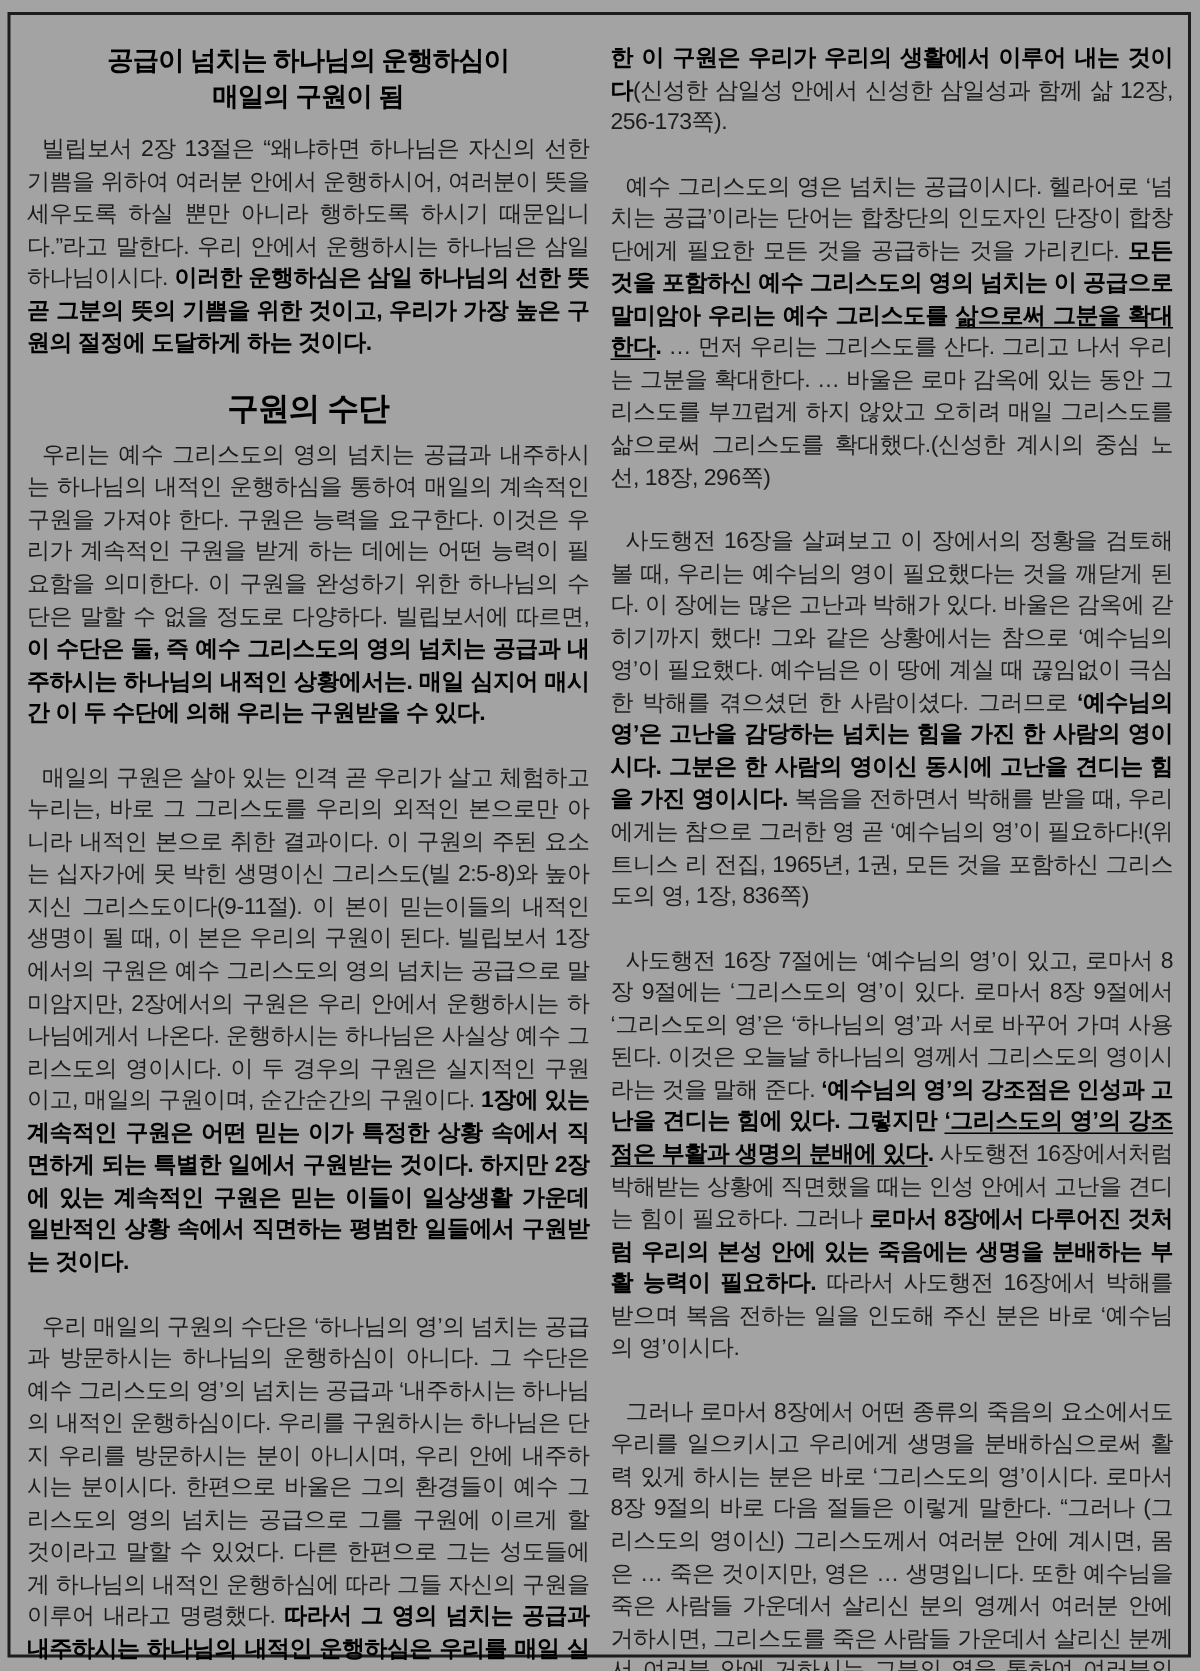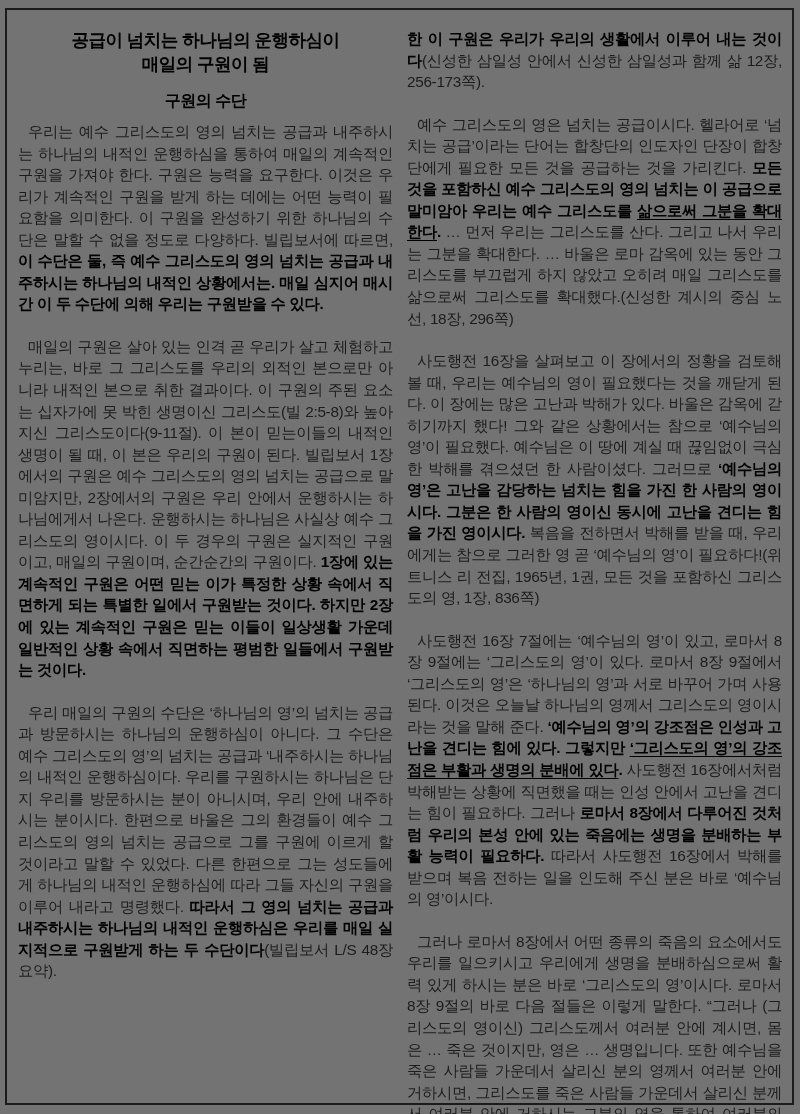--- a/index.html
+++ b/index.html
@@ -11,7 +11,7 @@
     position: relative;
     width: 800px;
     height: 1114px;
-    background: #737373;
+    background: #a3a3a3;
     overflow: hidden;
     font-family: "Liberation Sans", "DejaVu Sans", sans-serif;
     color: #1c1c1c;

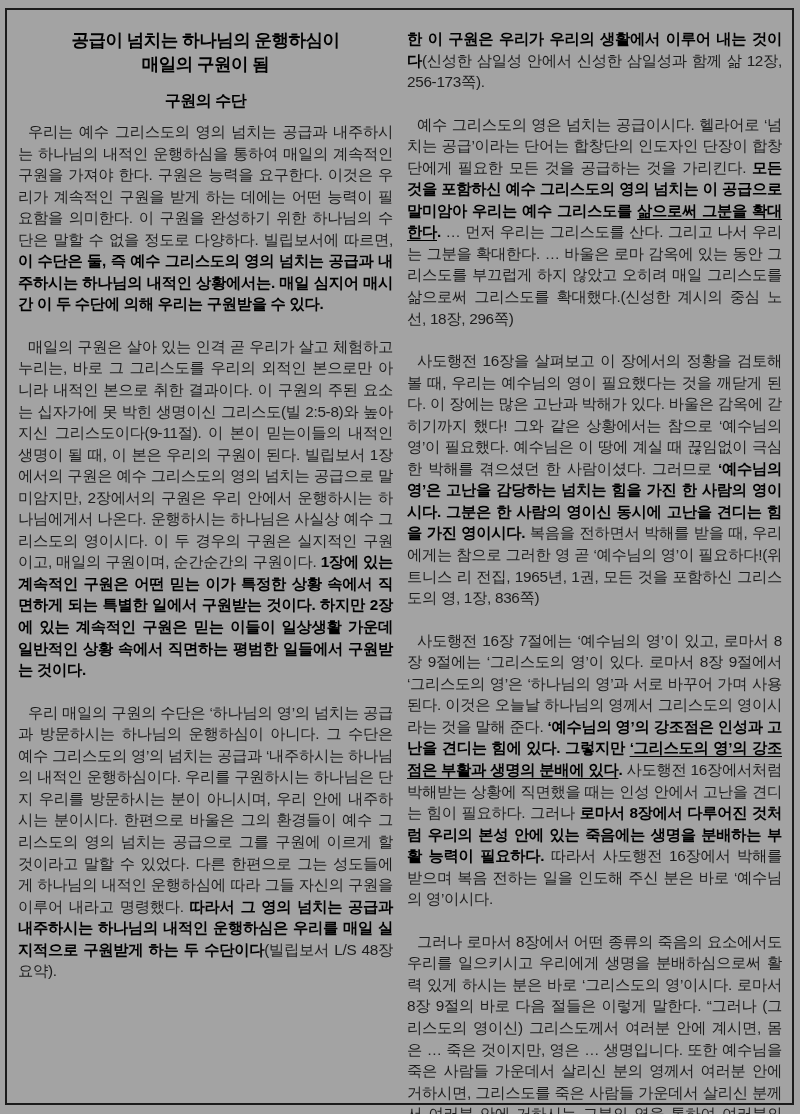--- a/index.html
+++ b/index.html
@@ -75,6 +75,7 @@
     <div class="col">
         <div class="heading main-title">공급이 넘치는 하나님의 운행하심이
 매일의 구원이 됨</div>
+        <div class="para"><span>빌립보서 2장 13절은 “왜냐하면 하나님은 자신의 선한 기쁨을 위하여 여러분 안에서 운행하시어, 여러분이 뜻을 세우도록 하실 뿐만 아니라 행하도록 하시기 때문입니다.”라고 말한다. 우리 안에서 운행하시는 하나님은 삼일 하나님이시다. </span><span class="b">이러한 운행하심은 삼일 하나님의 선한 뜻 곧 그분의 뜻의 기쁨을 위한 것이고, 우리가 가장 높은 구원의 절정에 도달하게 하는 것이다.</span></div>
         <div class="heading">구원의 수단</div>
         <div class="para"><span>우리는 예수 그리스도의 영의 넘치는 공급과 내주하시는 하나님의 내적인 운행하심을 통하여 매일의 계속적인 구원을 가져야 한다. 구원은 능력을 요구한다. 이것은 우리가 계속적인 구원을 받게 하는 데에는 어떤 능력이 필요함을 의미한다. 이 구원을 완성하기 위한 하나님의 수단은 말할 수 없을 정도로 다양하다. 빌립보서에 따르면, </span><span class="b">이 수단은 둘, 즉 예수 그리스도의 영의 넘치는 공급과 내주하시는 하나님의 내적인 상황에서는. 매일 심지어 매시간 이 두 수단에 의해 우리는 구원받을 수 있다.</span></div>
         <div class="para"><span>매일의 구원은 살아 있는 인격 곧 우리가 살고 체험하고 누리는, 바로 그 그리스도를 우리의 외적인 본으로만 아니라 내적인 본으로 취한 결과이다. 이 구원의 주된 요소는 십자가에 못 박힌 생명이신 그리스도(빌 2:5-8)와 높아지신 그리스도이다(9-11절). 이 본이 믿는이들의 내적인 생명이 될 때, 이 본은 우리의 구원이 된다. 빌립보서 1장에서의 구원은 예수 그리스도의 영의 넘치는 공급으로 말미암지만, 2장에서의 구원은 우리 안에서 운행하시는 하나님에게서 나온다. 운행하시는 하나님은 사실상 예수 그리스도의 영이시다. 이 두 경우의 구원은 실지적인 구원이고, 매일의 구원이며, 순간순간의 구원이다. </span><span class="b">1장에 있는 계속적인 구원은 어떤 믿는 이가 특정한 상황 속에서 직면하게 되는 특별한 일에서 구원받는 것이다. 하지만 2장에 있는 계속적인 구원은 믿는 이들이 일상생활 가운데 일반적인 상황 속에서 직면하는 평범한 일들에서 구원받는 것이다.</span></div>

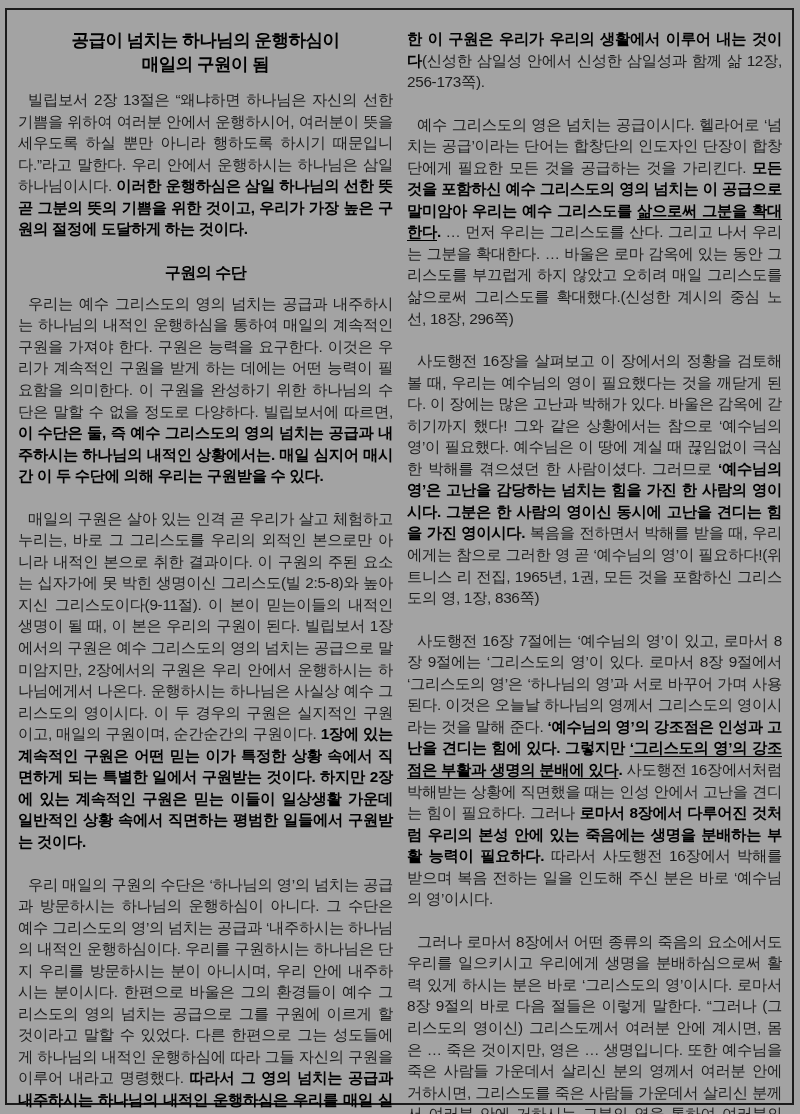--- a/index.html
+++ b/index.html
@@ -52,7 +52,7 @@
     font-weight: bold;
     text-align: center;
     color: #000;
-    font-size: 16px;
+    font-size: 21px;
     line-height: 23px;
     letter-spacing: -0.5px;
     margin: 0 0 9px 0;

